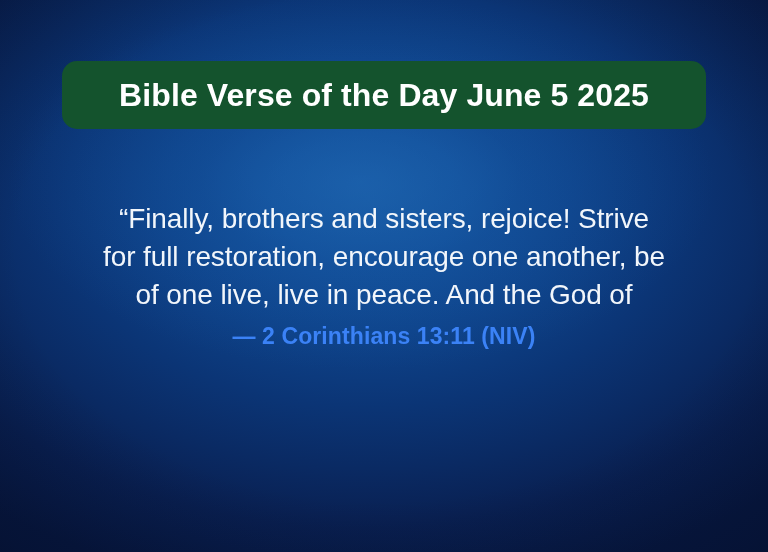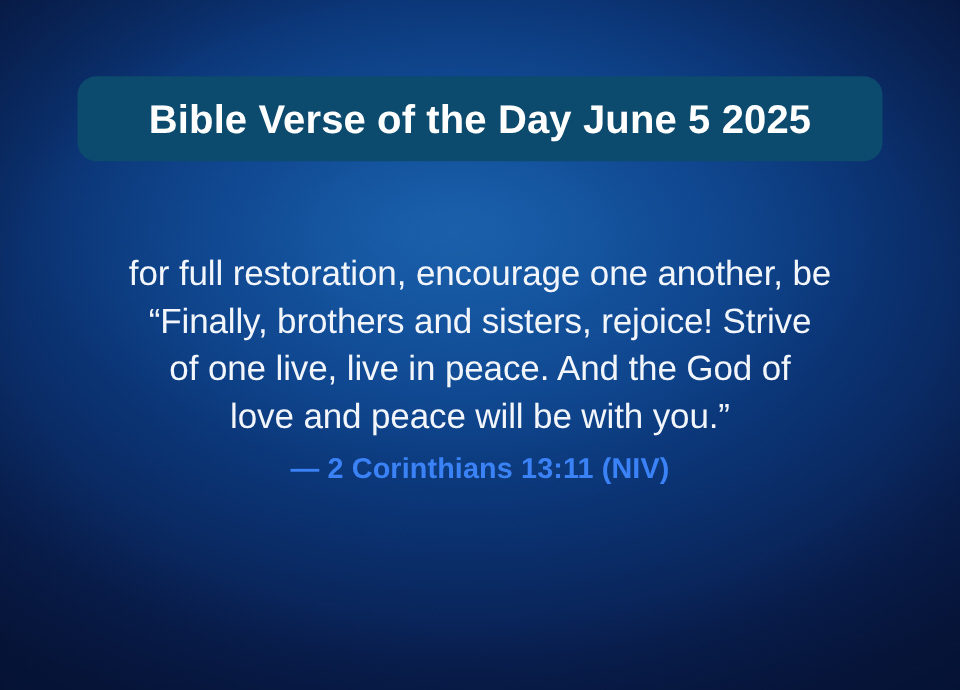--- a/index.html
+++ b/index.html
@@ -58,7 +58,7 @@
     top: 61px;
     width: 644px;
     height: 68px;
-    background: #0c4a6e;
+    background: #14532d;
     border-radius: 15px;
     display: flex;
     align-items: center;

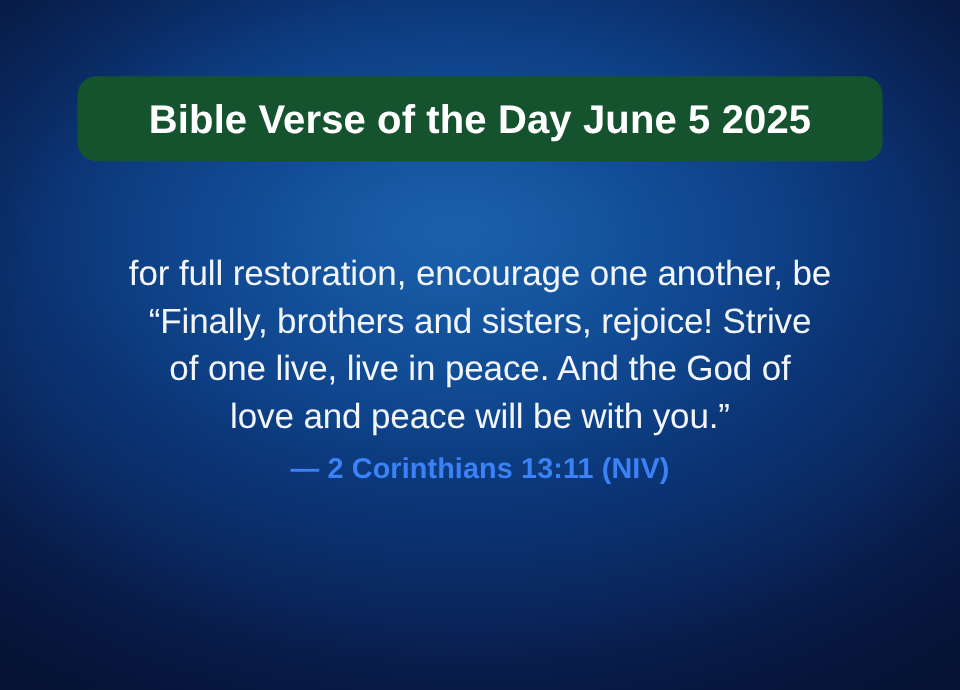--- a/index.html
+++ b/index.html
@@ -117,8 +117,8 @@
   </div>
 
   <div class="verse-block">
+    <div class="verse-line">“Finally, brothers and sisters, rejoice! Strive</div>
     <div class="verse-line">for full restoration, encourage one another, be</div>
-    <div class="verse-line">“Finally, brothers and sisters, rejoice! Strive</div>
     <div class="verse-line">of one live, live in peace. And the God of</div>
     <div class="verse-line">love and peace will be with you.”</div>
     <div class="citation">— 2 Corinthians 13:11 (NIV)</div>

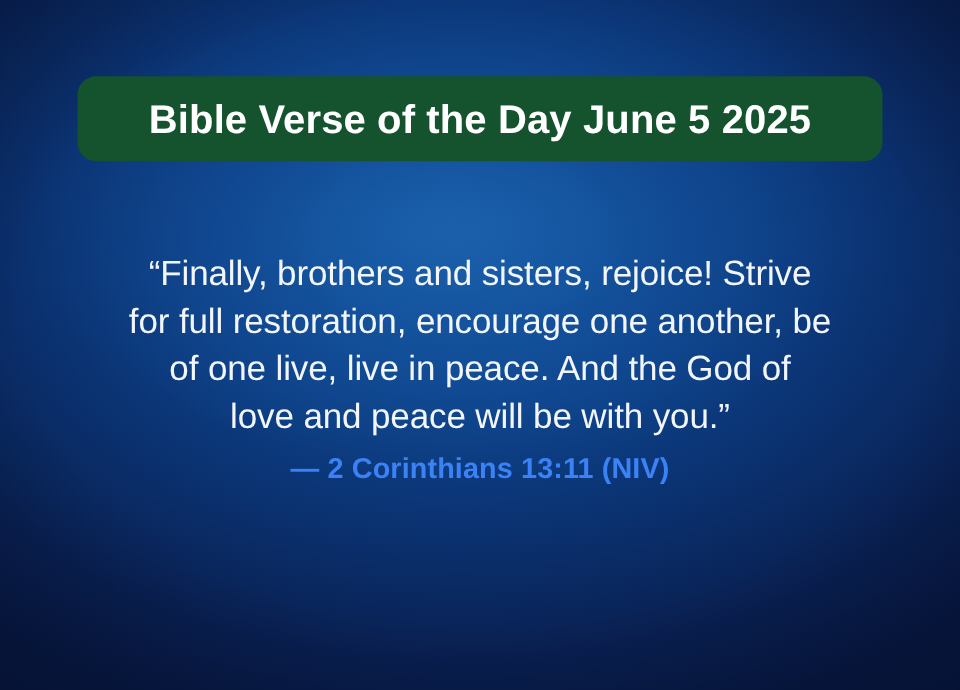--- a/index.html
+++ b/index.html
@@ -120,7 +120,6 @@
     <div class="verse-line">“Finally, brothers and sisters, rejoice! Strive</div>
     <div class="verse-line">for full restoration, encourage one another, be</div>
     <div class="verse-line">of one live, live in peace. And the God of</div>
-    <div class="verse-line">love and peace will be with you.”</div>
     <div class="citation">— 2 Corinthians 13:11 (NIV)</div>
   </div>
 

